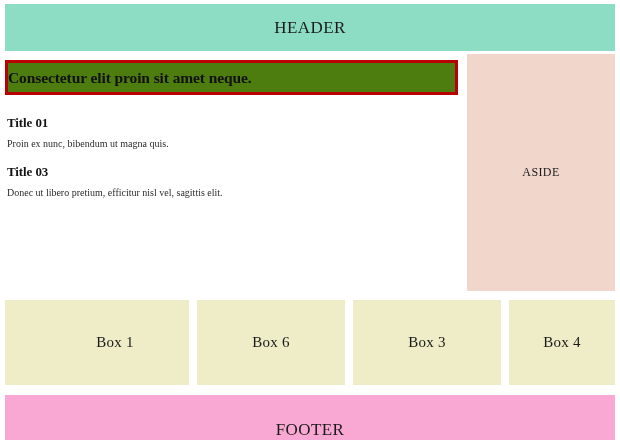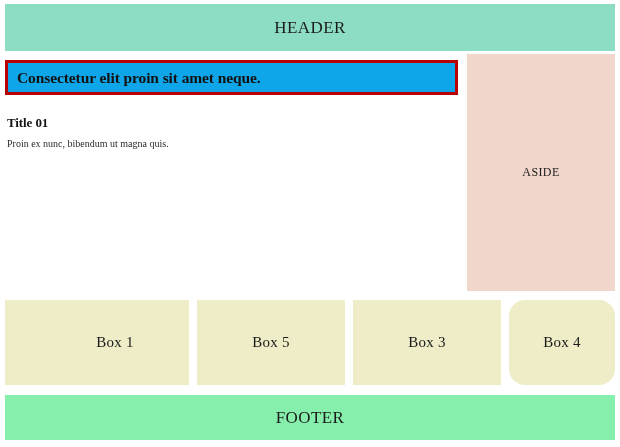--- a/index.html
+++ b/index.html
@@ -62,10 +62,9 @@
     margin-top: 6px;
     height: 35px;
     border: 3px solid #b80000;
-    background: #0ea5e9;
+    background: #4d7c0f;
     display: flex;
     align-items: center;
-    padding-left: 9px;
   }
   .callout-text {
     font-size: 15.5px;

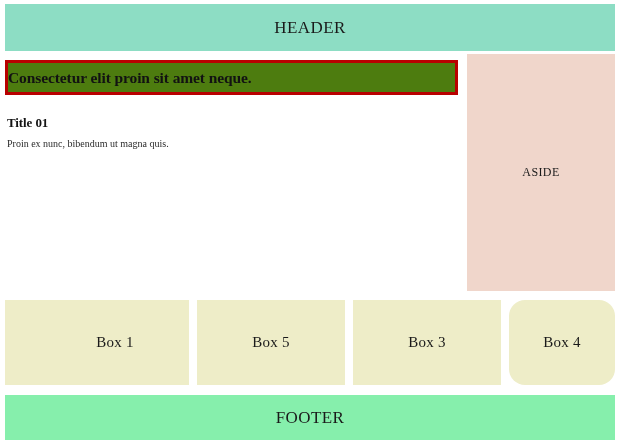--- a/index.html
+++ b/index.html
@@ -170,6 +170,10 @@
       <section class="section">
       </section>
 
+      <section class="section">
+        <h2 class="section-title">Title 03</h2>
+        <p class="section-body">Donec ut libero pretium, efficitur nisl vel, sagittis elit.</p>
+      </section>
 
     </main>
 

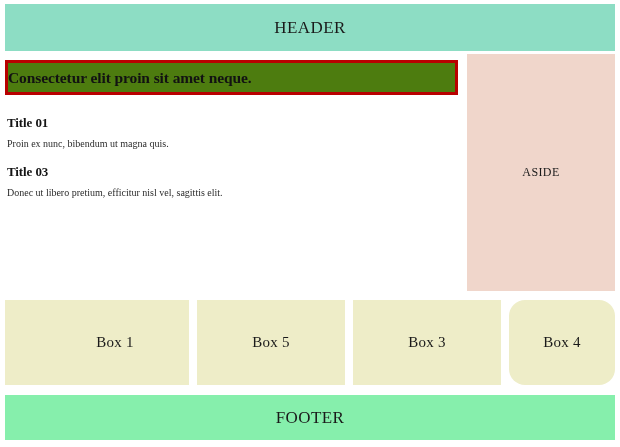--- a/index.html
+++ b/index.html
@@ -185,7 +185,7 @@
 
   <div class="boxrow">
     <div class="box box-1">Box 1</div>
-    <div class="box box-2">Box 5</div>
+    <div class="box box-2">Box 6</div>
     <div class="box box-3">Box 3</div>
     <div class="box box-4">Box 4</div>
   </div>

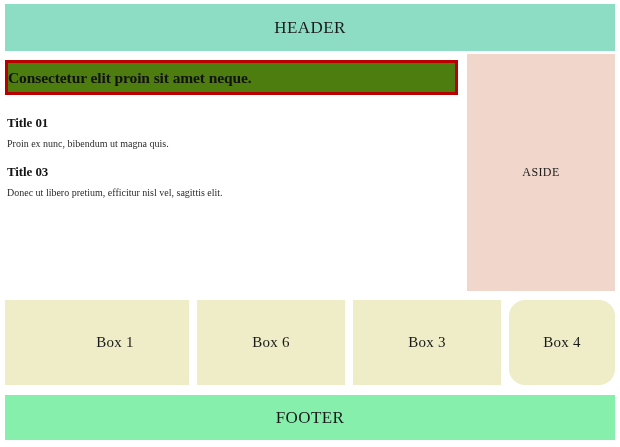--- a/index.html
+++ b/index.html
@@ -127,7 +127,7 @@
   .box-1 { width: 148px; flex: 0 0 auto; padding-left: 36px; }
   .box-2 { width: 148px; flex: 0 0 auto; }
   .box-3 { width: 148px; flex: 0 0 auto; }
-  .box-4 { flex: 1 1 auto; border-radius: 16px; }
+  .box-4 { flex: 1 1 auto; }
 
   
   .footer {

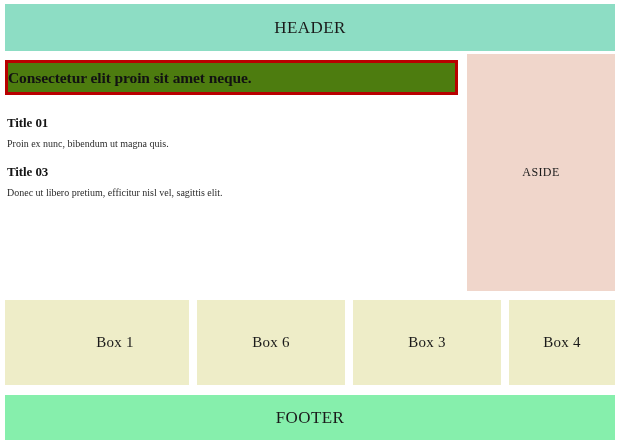--- a/index.html
+++ b/index.html
@@ -133,9 +133,9 @@
   .footer {
     height: 45px;
     margin-top: 10px;
-    background: #86efac;
+    background: #f9a8d4;
     display: flex;
-    align-items: center;
+    align-items: flex-end;
     justify-content: center;
     flex: 0 0 auto;
   }

